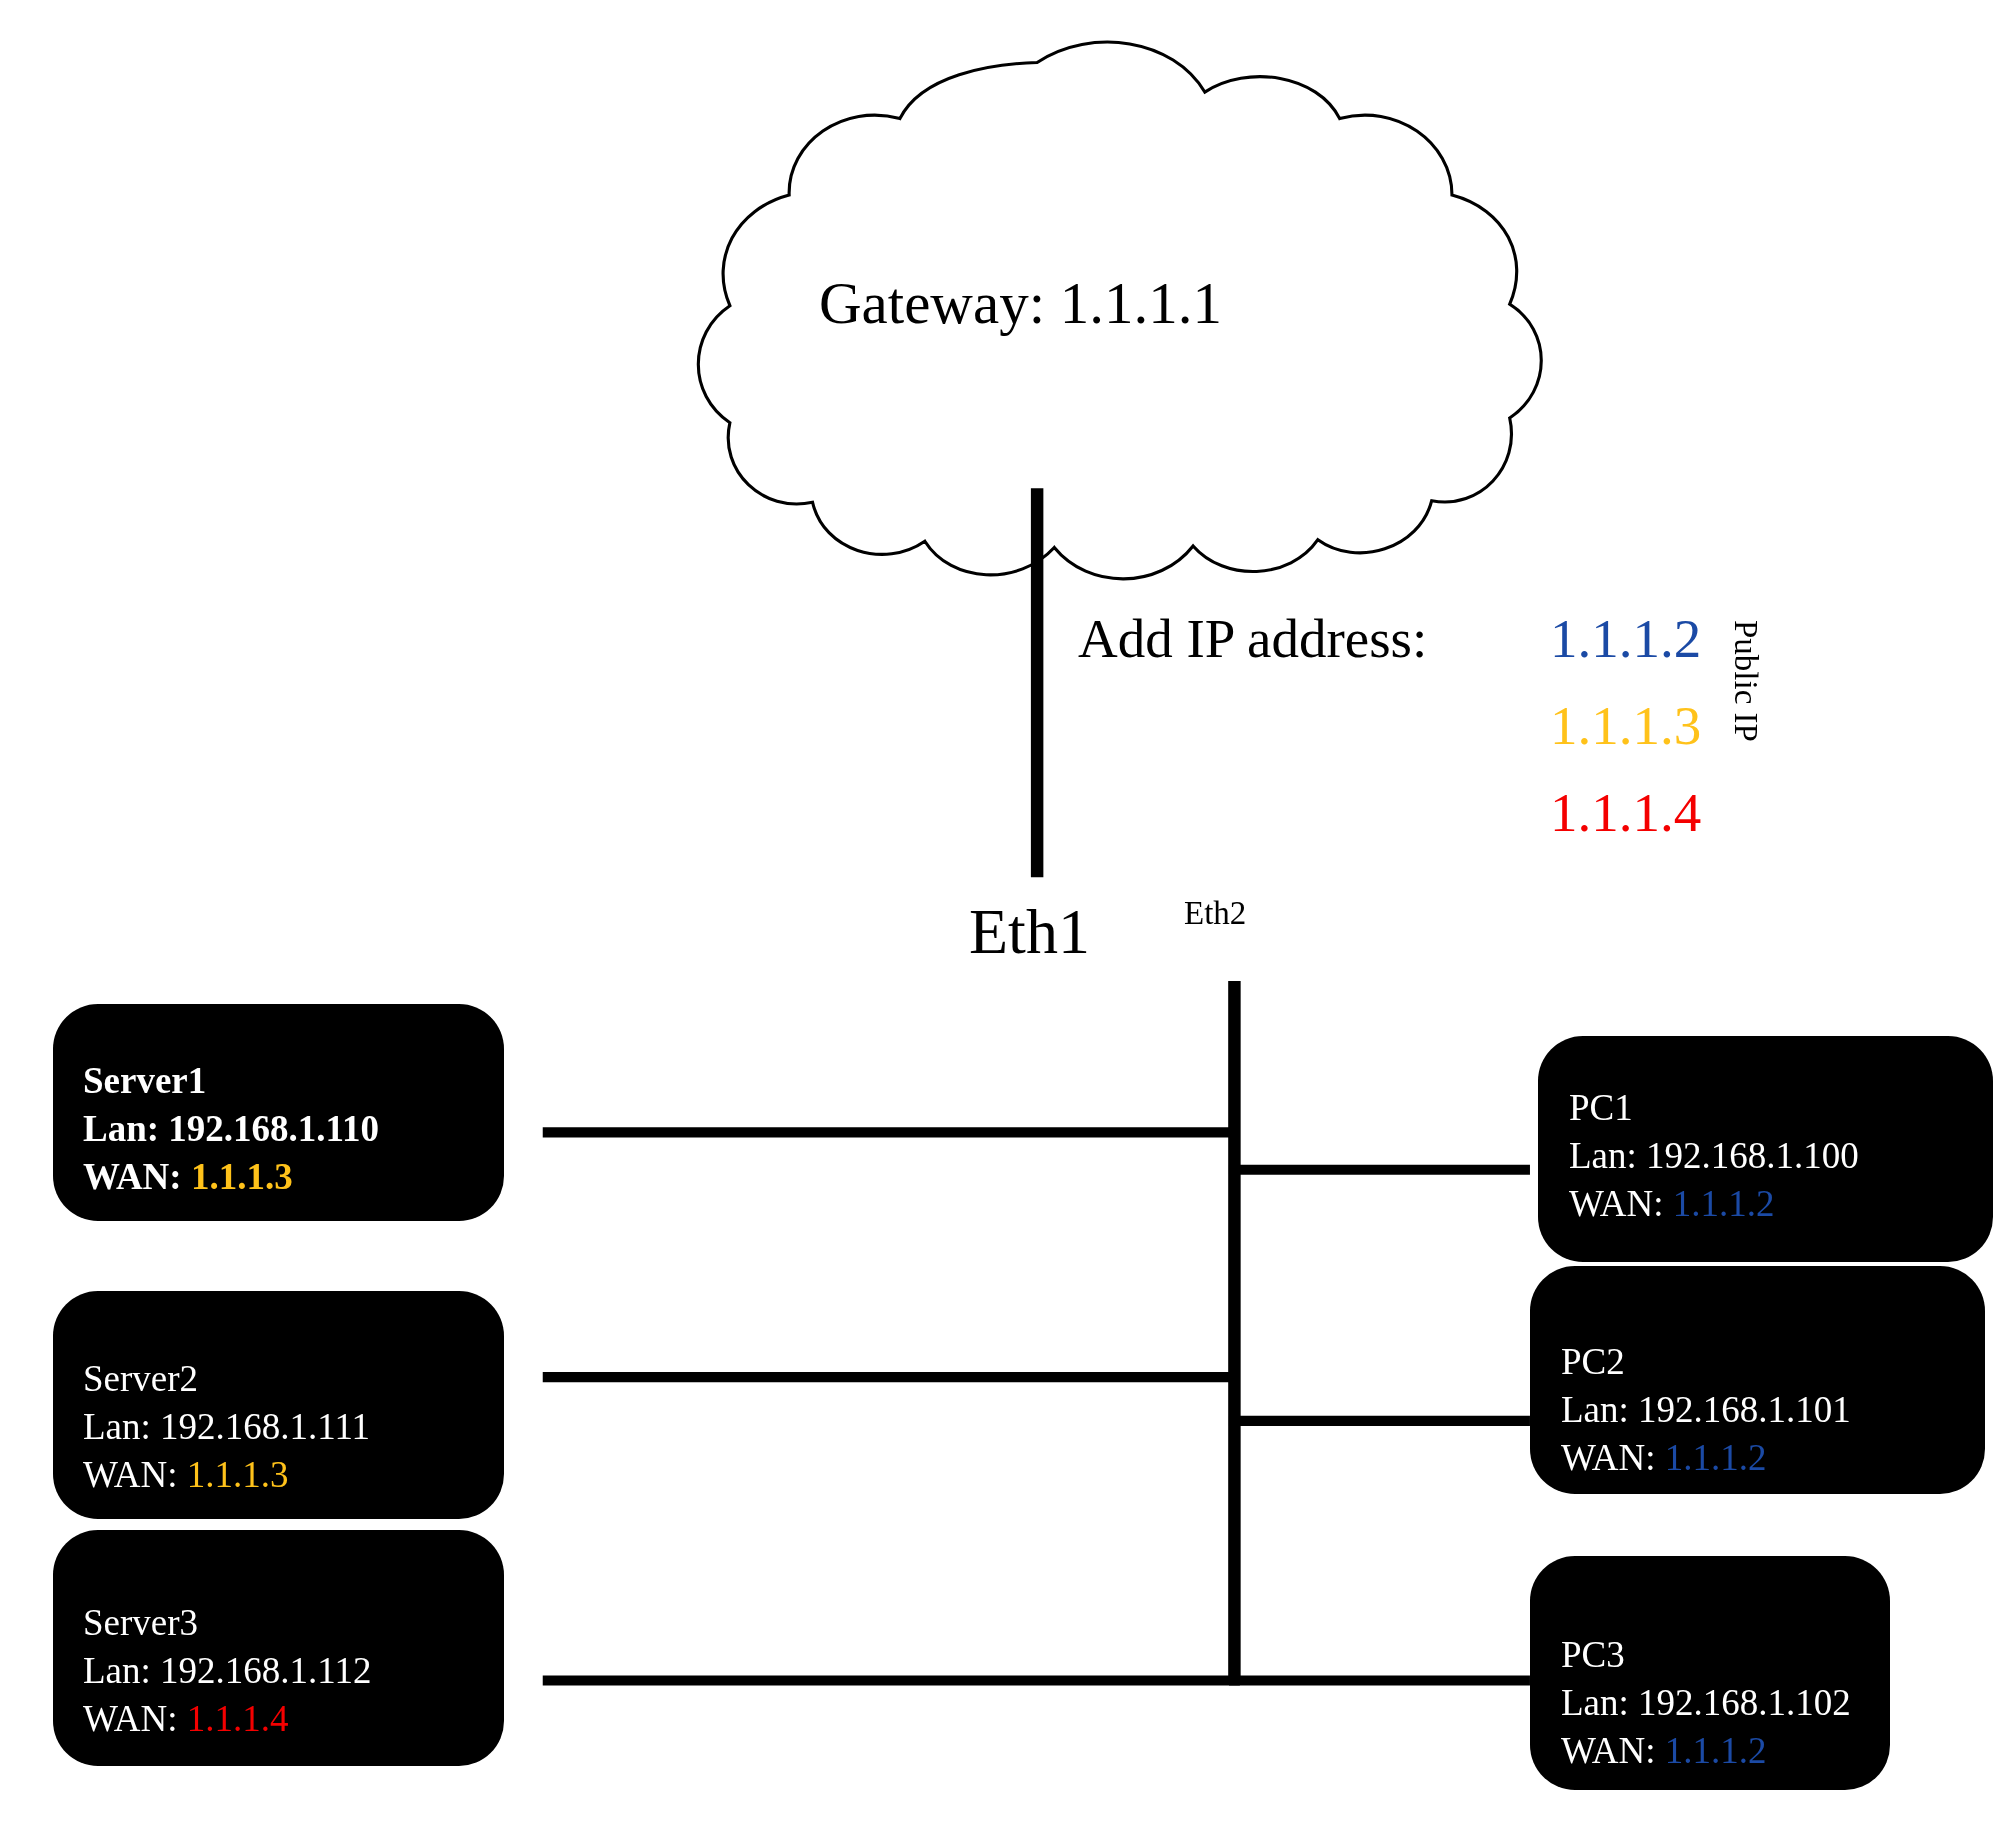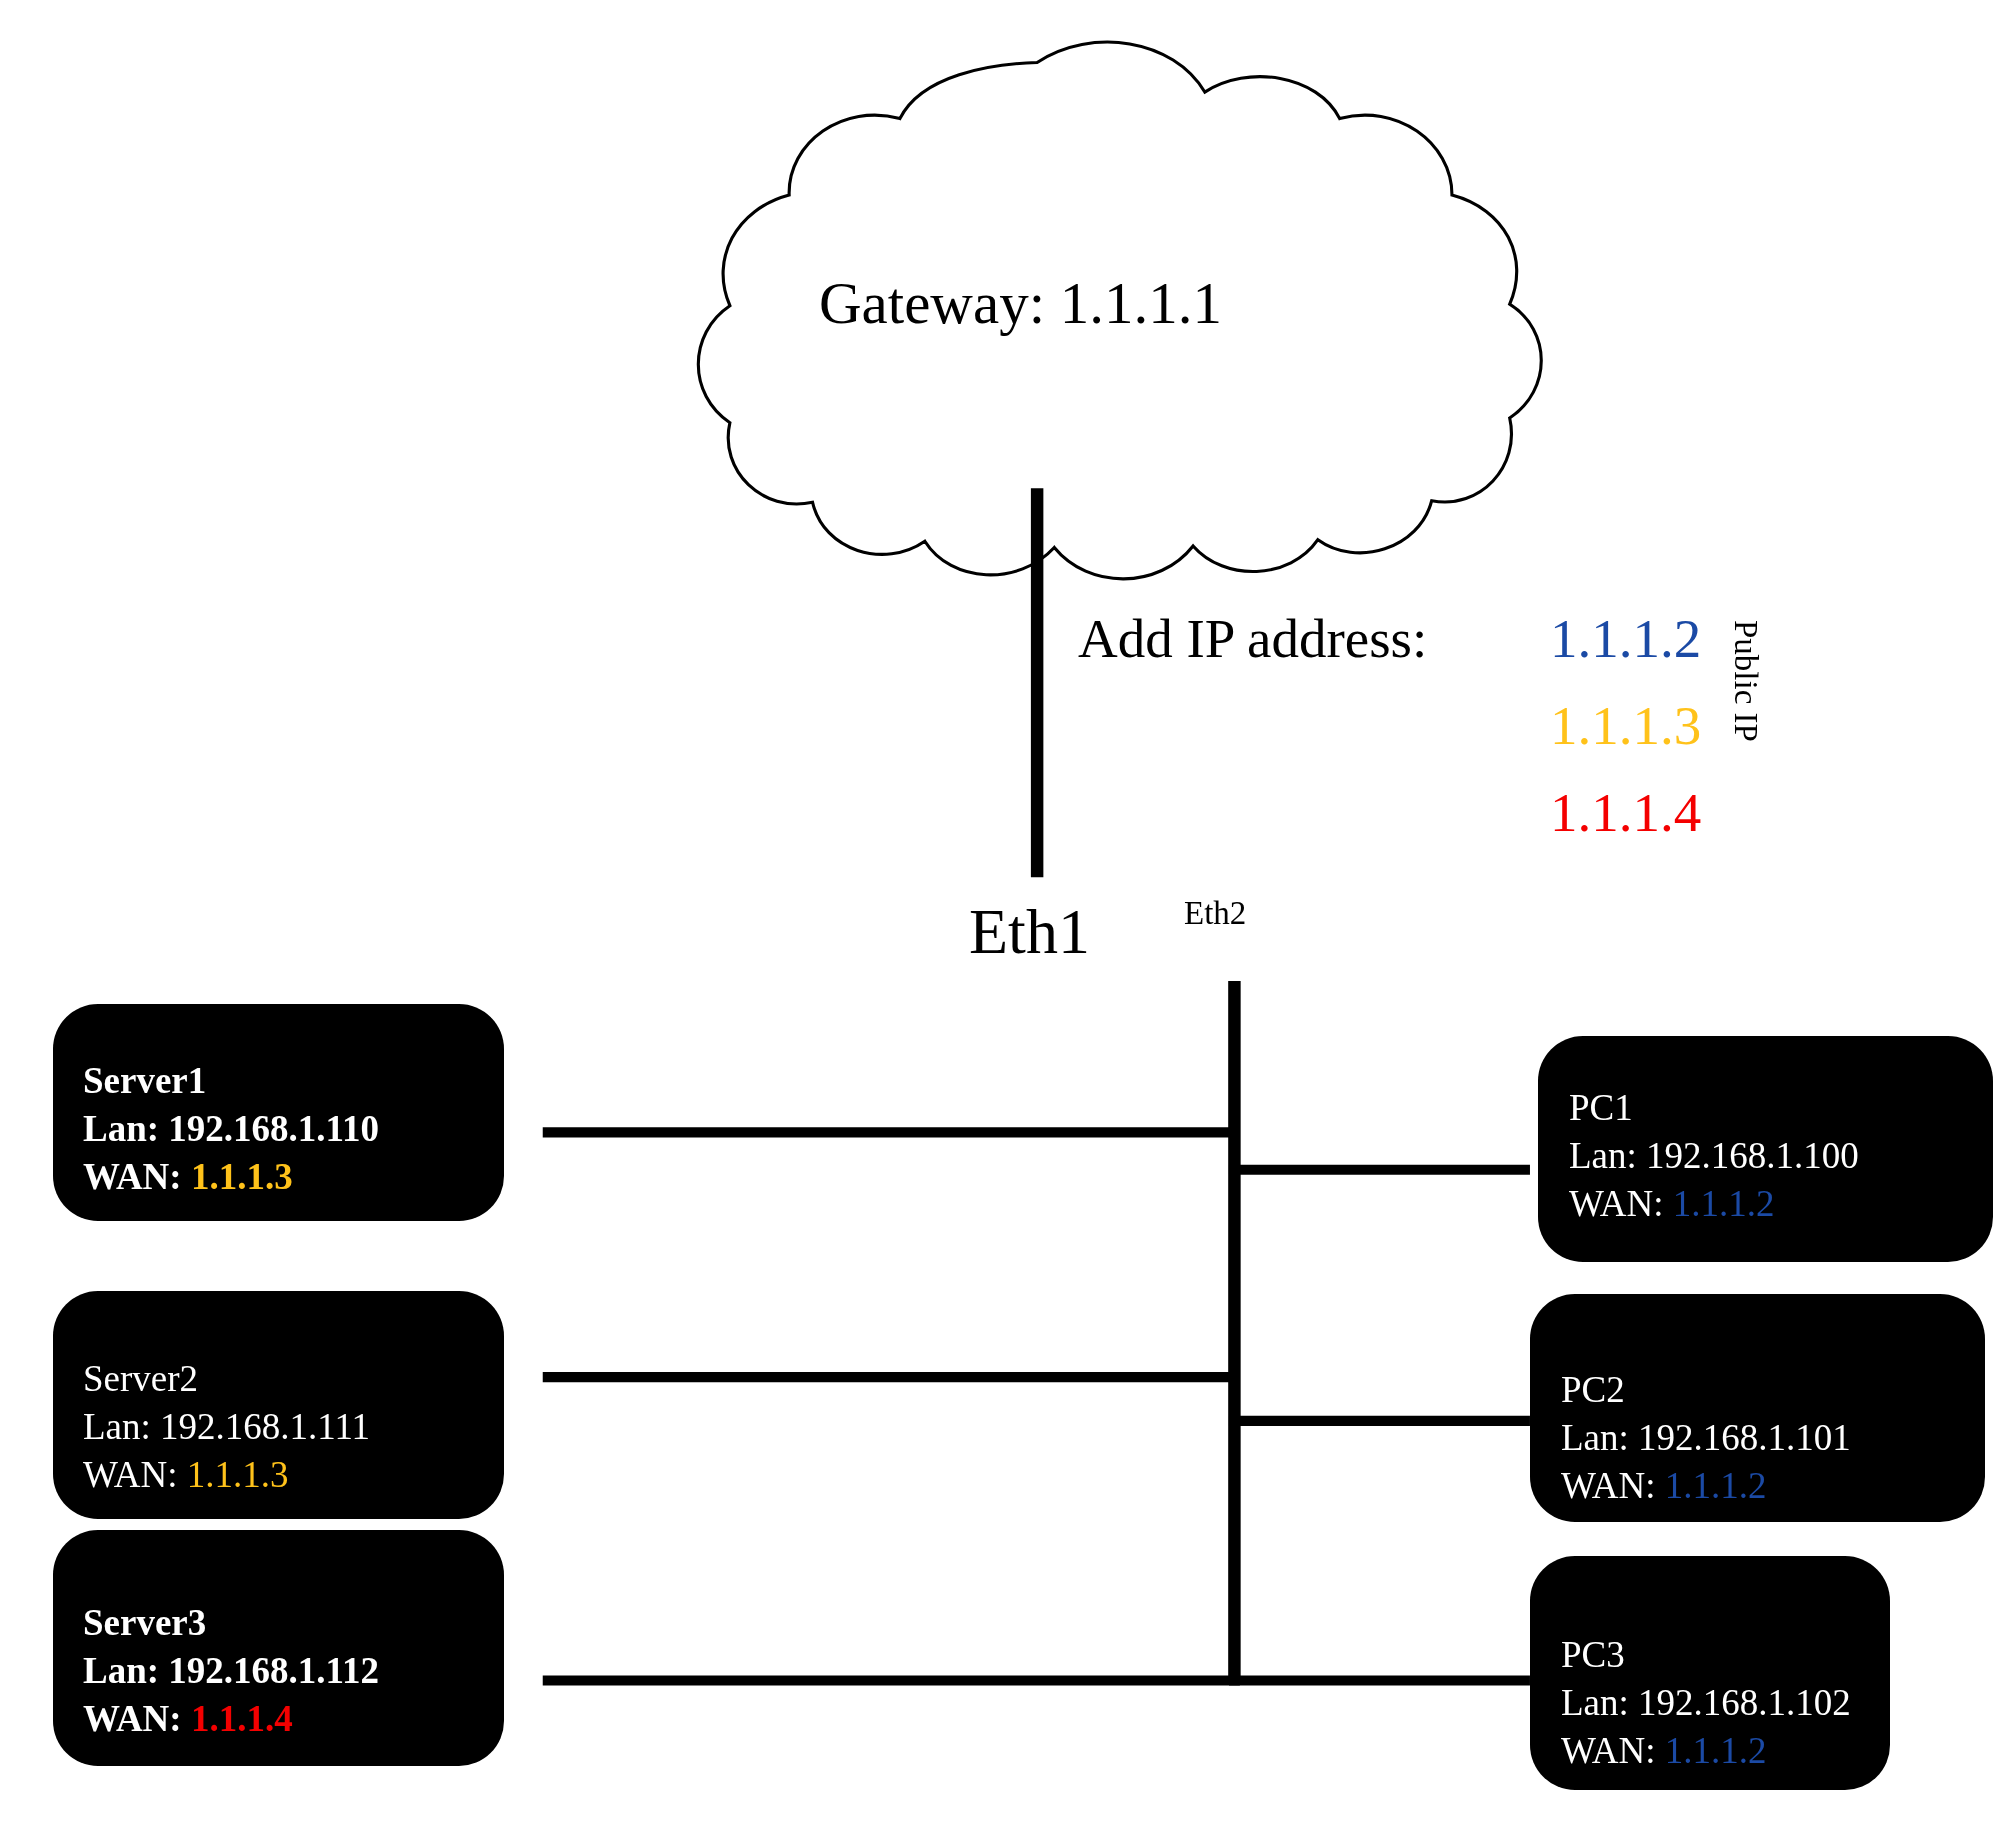--- a/index.html
+++ b/index.html
@@ -201,7 +201,7 @@
     </div>
   </div>
 
-  <div class="node-box" style="left:1530px; top:1294px; width:455px; height:228px;">
+  <div class="node-box" style="left:1530px; top:1266px; width:455px; height:228px;">
     <div class="node-text" style="left:31px; top:72px;">
       <div>PC2</div>
       <div>

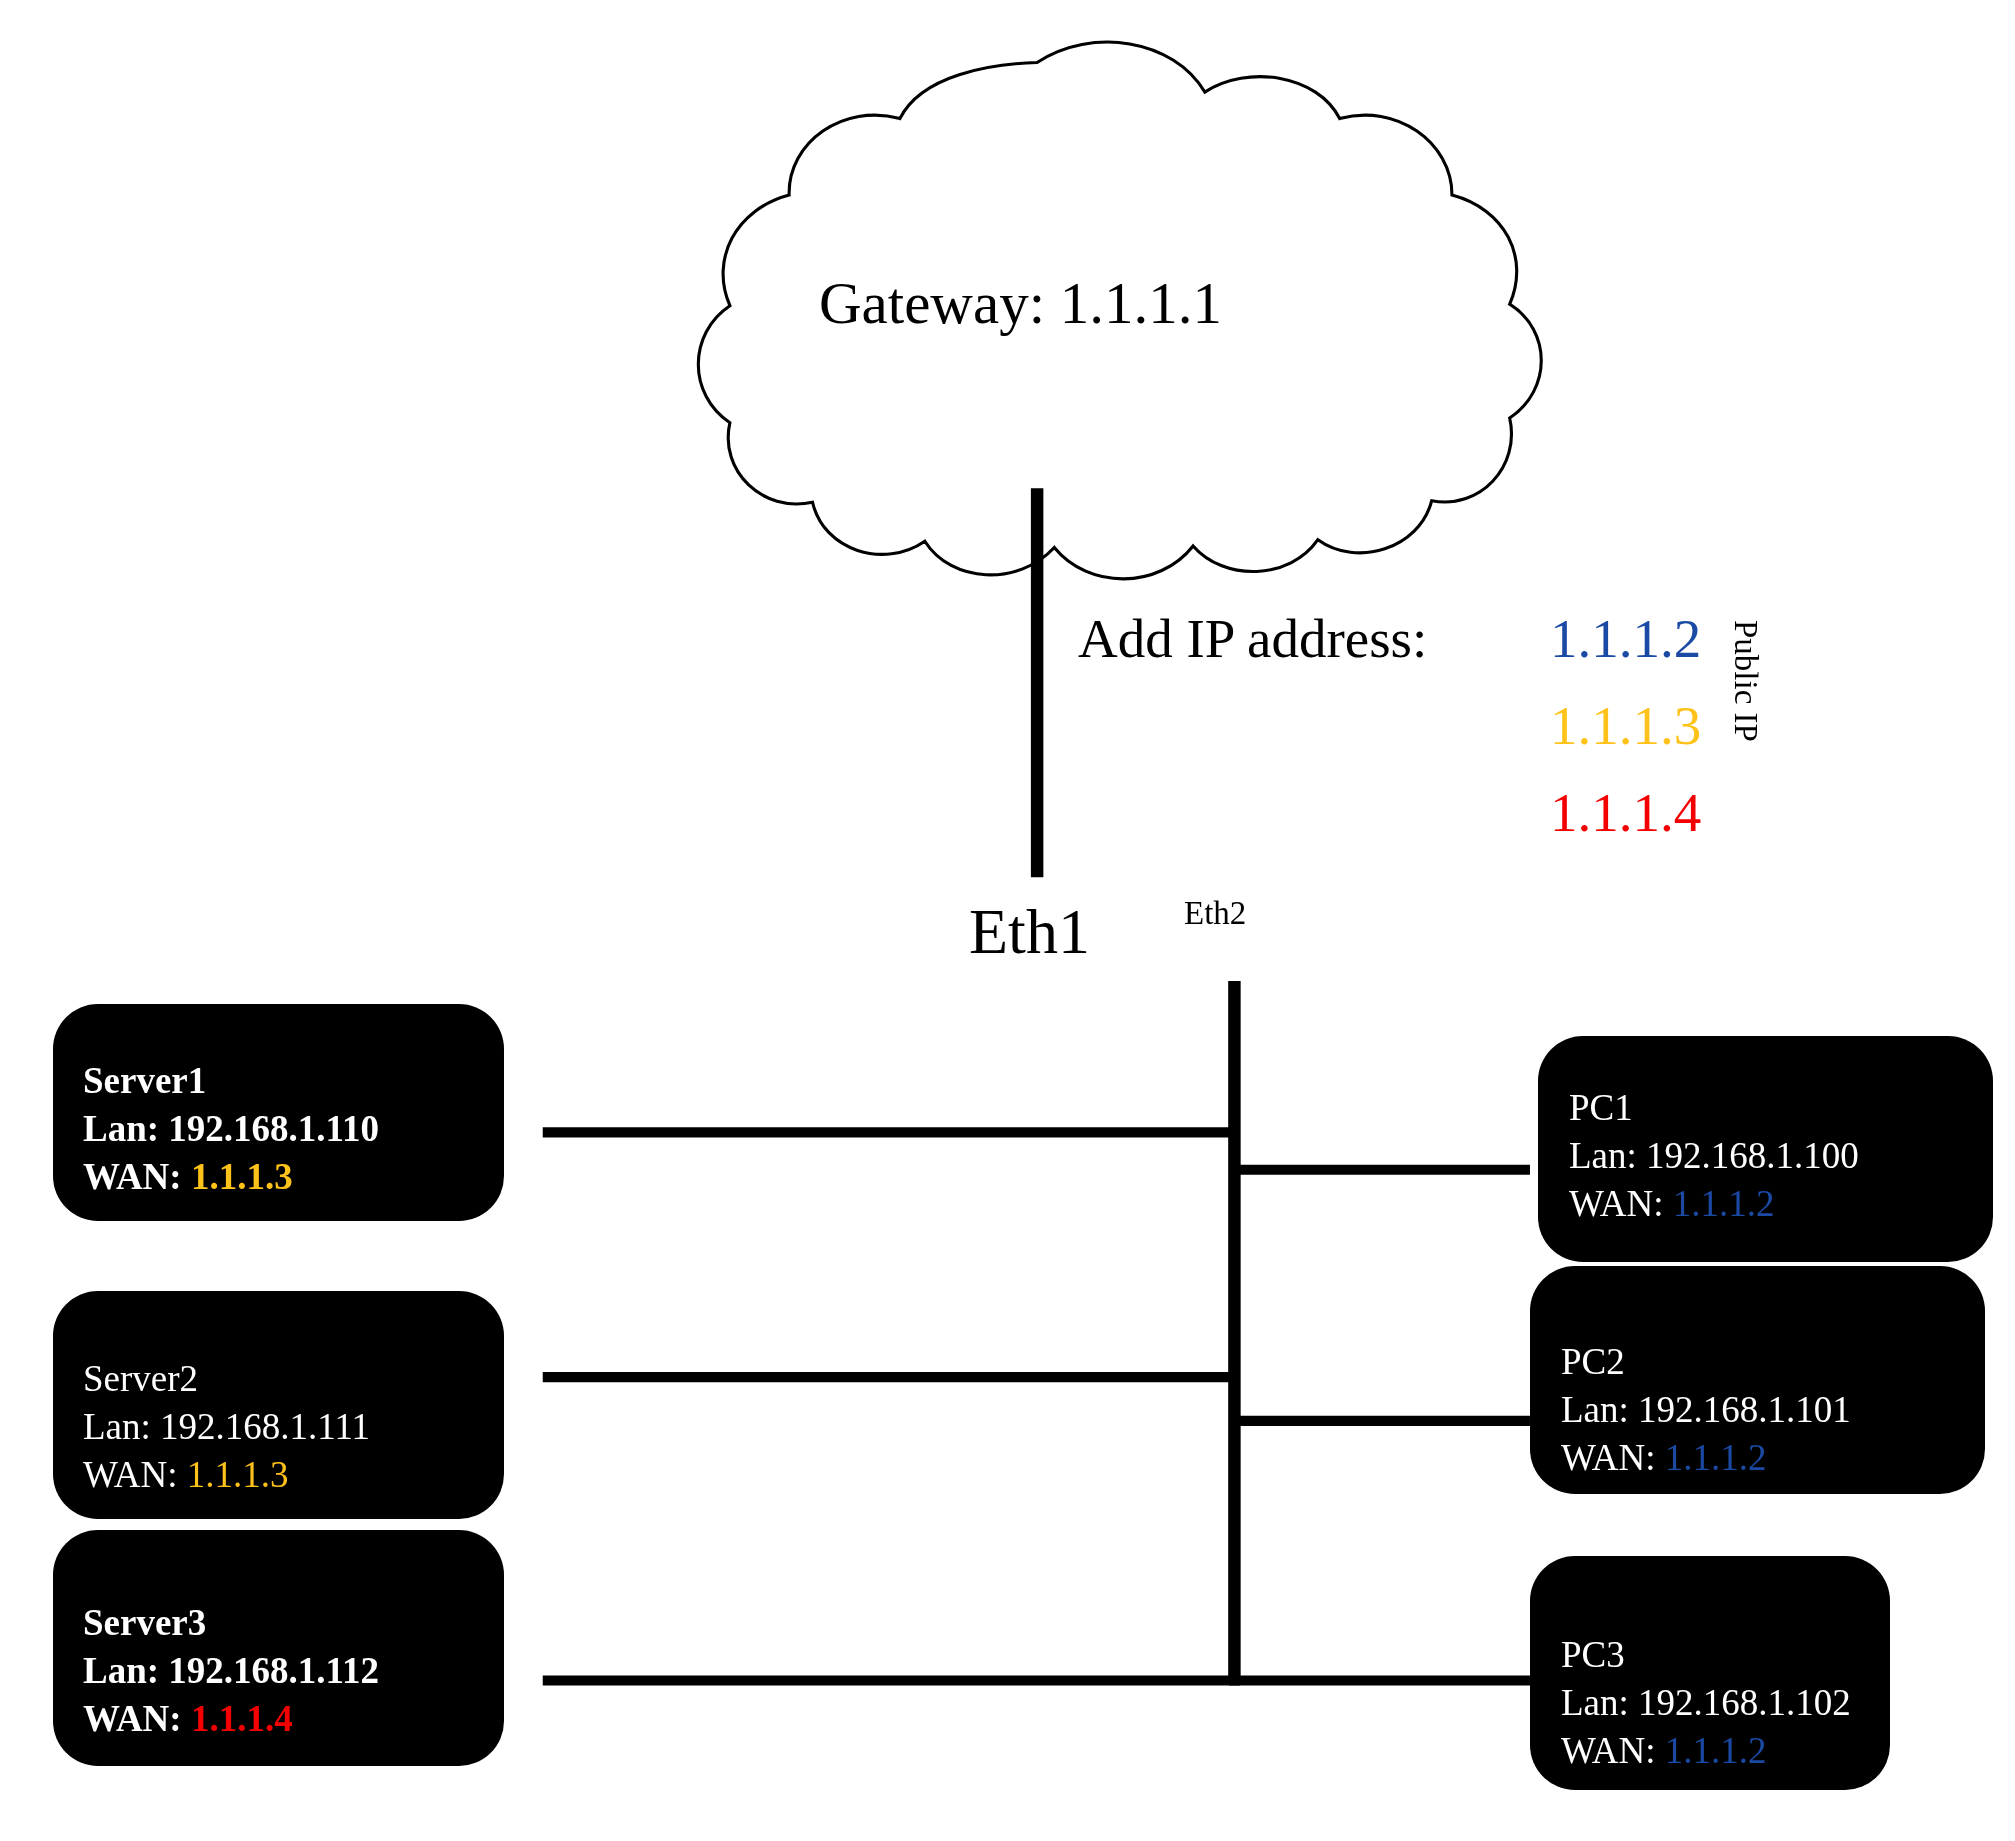--- a/index.html
+++ b/index.html
@@ -174,7 +174,7 @@
   </div>
 
   <div class="node-box" style="left:53px; top:1530px; width:451px; height:236px;">
-    <div class="node-text" style="left:30px; top:69px;font-weight:bold;">
+    <div class="node-text" style="left:30px; top:69px;">
       <div>Server3</div>
       <div>
         <span>Lan:</span>

